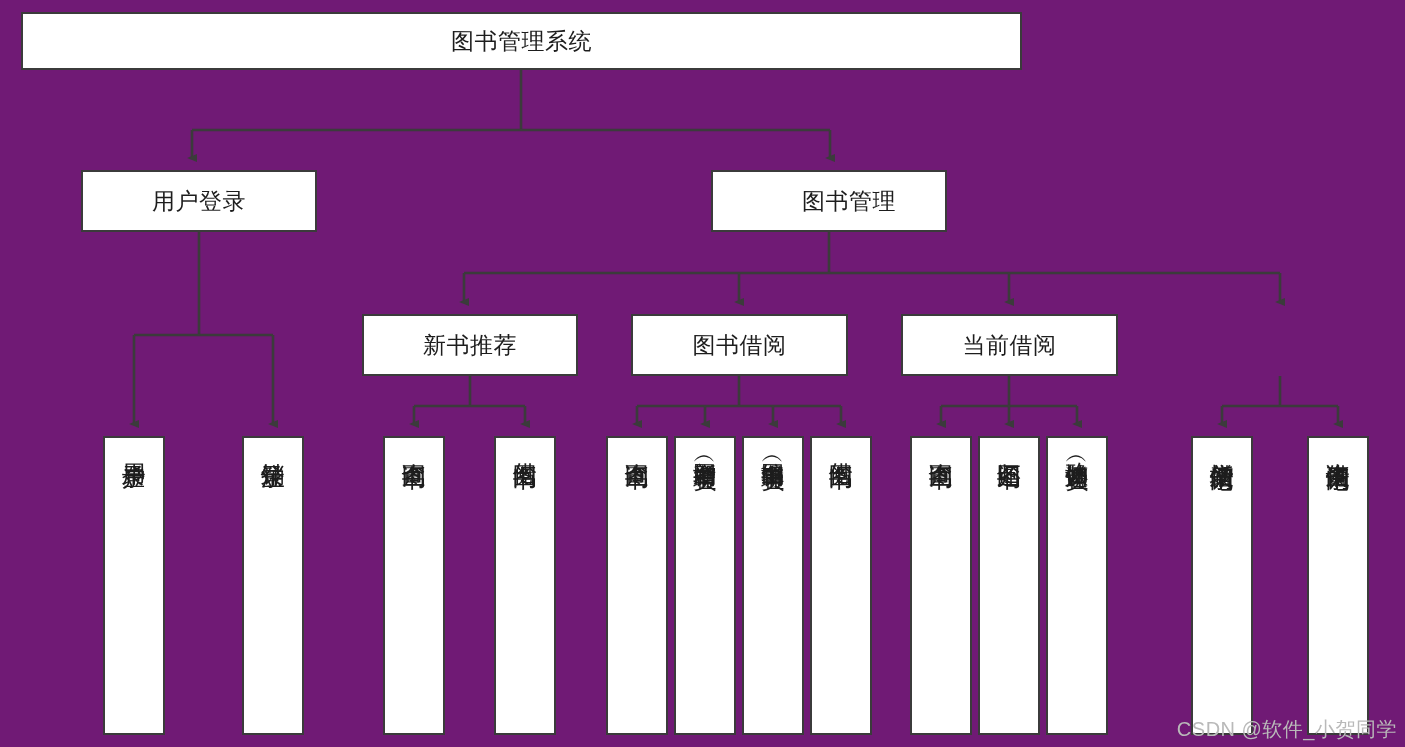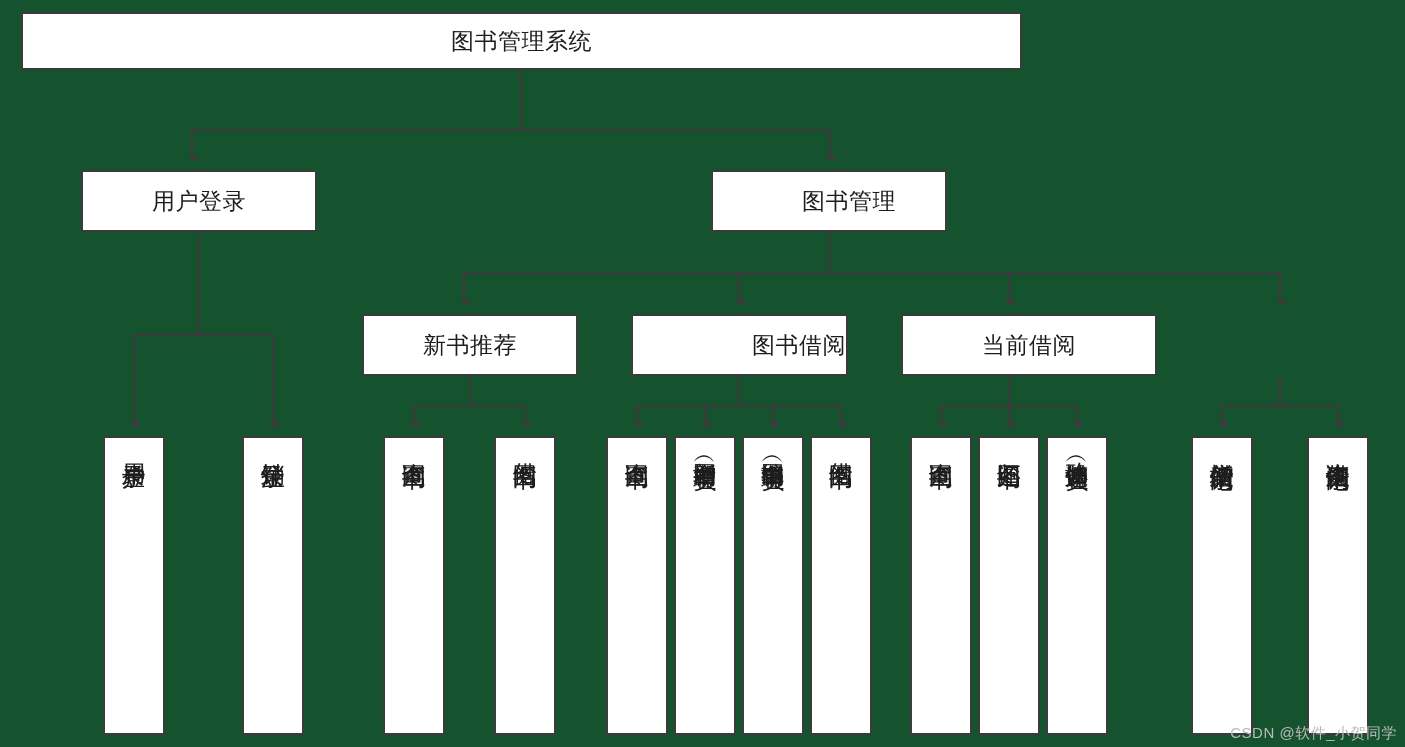--- a/index.html
+++ b/index.html
@@ -14,7 +14,7 @@
     position: relative;
     width: 1405px;
     height: 747px;
-    background: #14532d;
+    background: #701a75;
     overflow: hidden;
   }
   #diagram-svg {

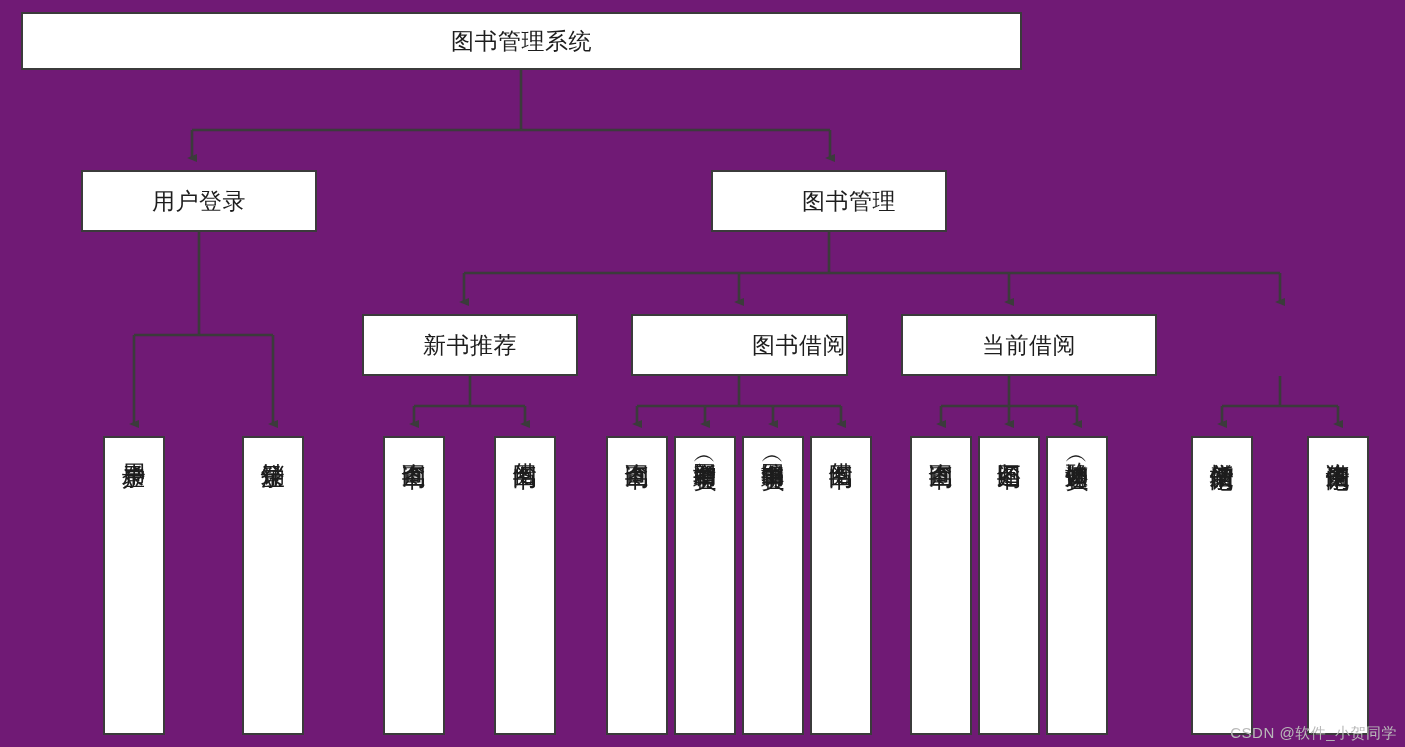--- a/index.html
+++ b/index.html
@@ -146,7 +146,7 @@
   <div class="node-box horizontal" style="left:362px; top:314px; width:216px; height:62px;text-align:right;">
     <span>新书推荐</span>
   </div>
-  <div class="node-box horizontal" style="left:631px; top:314px; width:217px; height:62px;justify-content:flex-end;">
+  <div class="node-box horizontal" style="left:631px; top:314px; width:217px; height:62px;">
     <span>图书借阅</span>
   </div>
   <div class="node-box horizontal" style="left:901px; top:314px; width:256px; height:62px;">

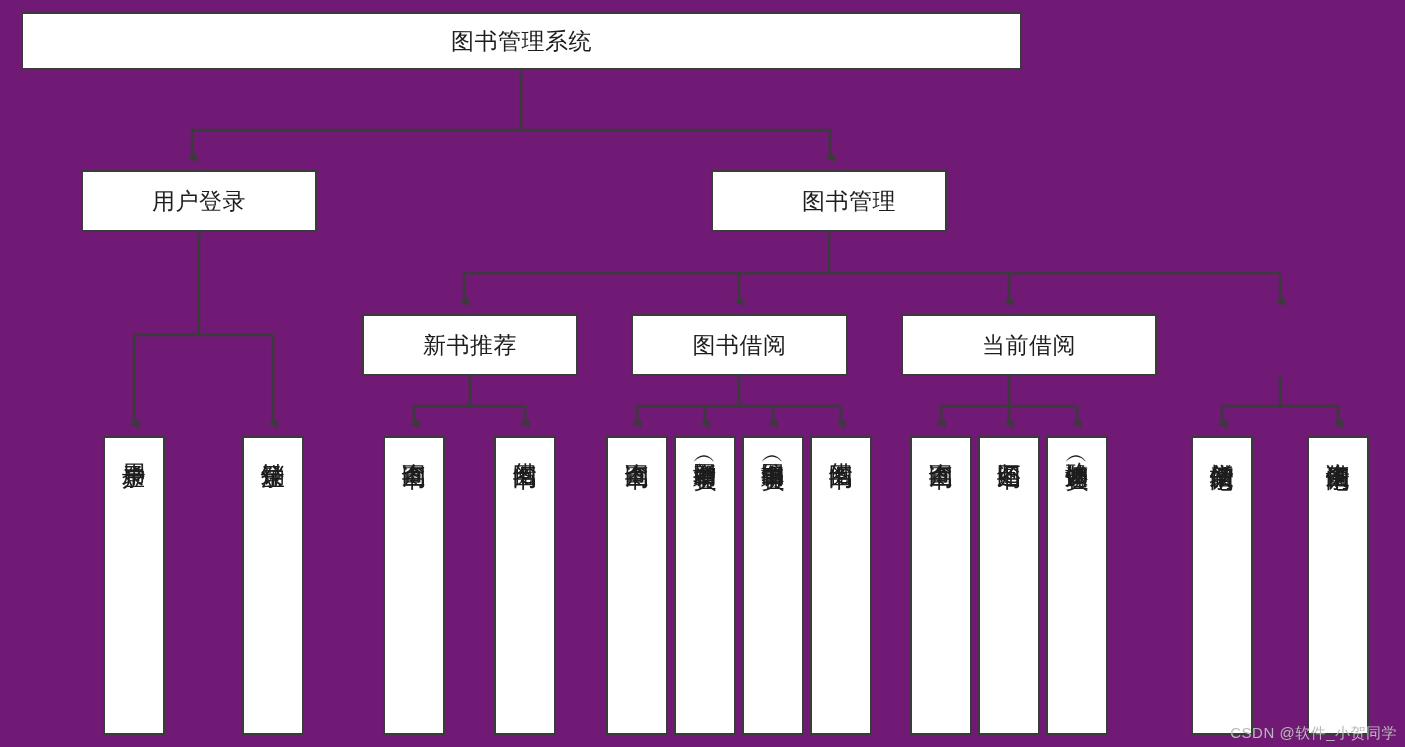--- a/index.html
+++ b/index.html
@@ -149,7 +149,7 @@
   <div class="node-box horizontal" style="left:631px; top:314px; width:217px; height:62px;">
     <span>图书借阅</span>
   </div>
-  <div class="node-box horizontal" style="left:901px; top:314px; width:256px; height:62px;">
+  <div class="node-box horizontal" style="left:901px; top:314px; width:217px; height:62px;">
     <span>当前借阅</span>
   </div>
 

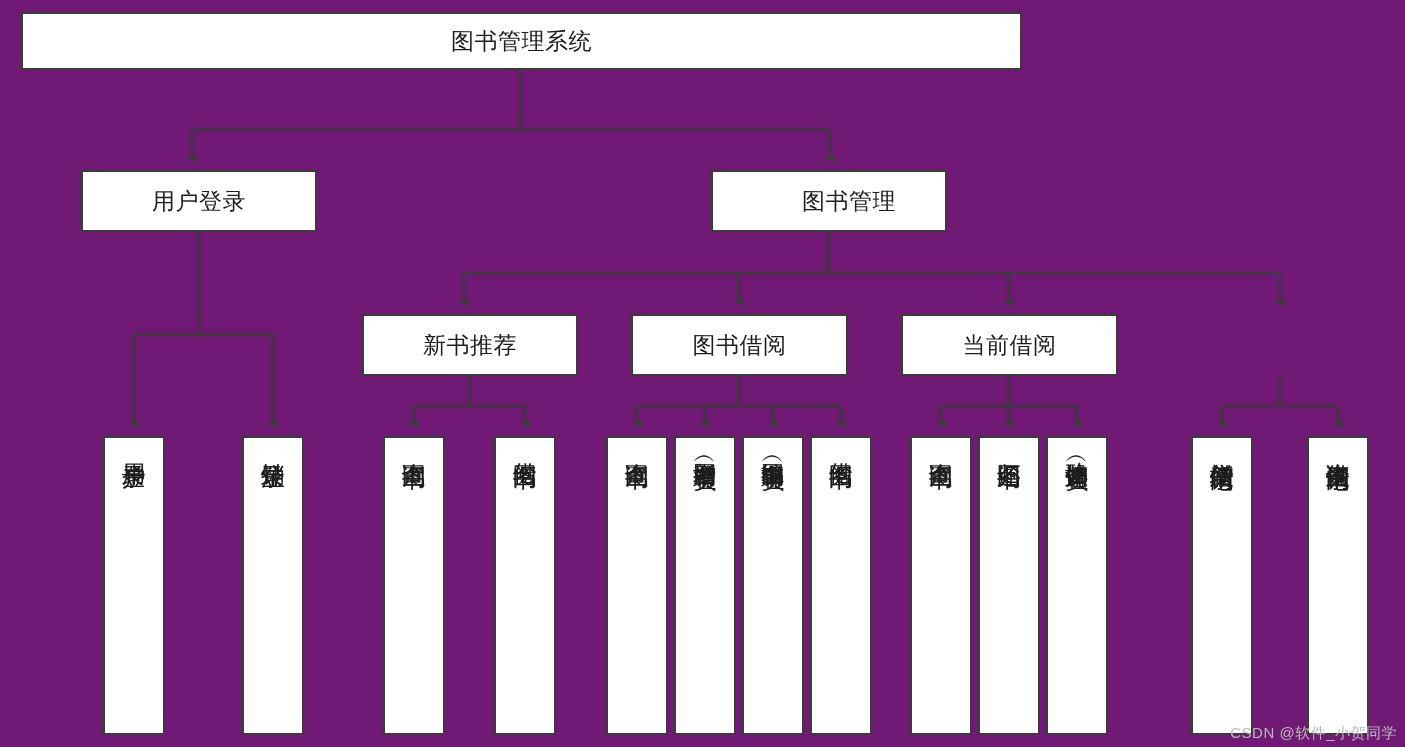--- a/index.html
+++ b/index.html
@@ -59,7 +59,7 @@
     position: absolute;
     right: 8px;
     bottom: 4px;
-    font-size: 15px;
+    font-size: 20px;
     color: #b9b9b9;
     letter-spacing: 0.5px;
     white-space: nowrap;

